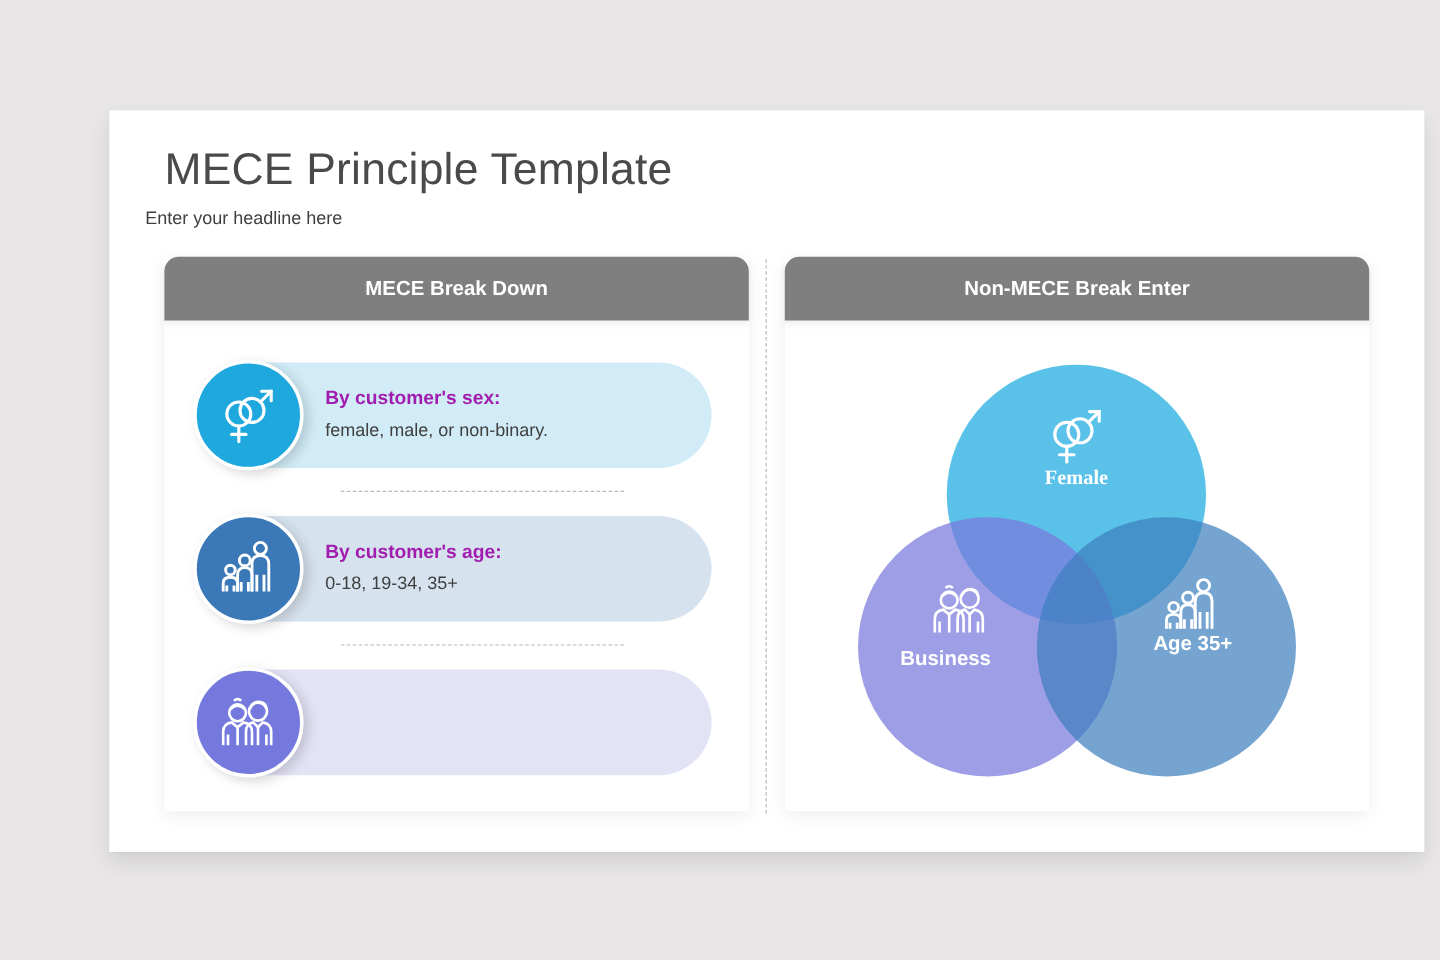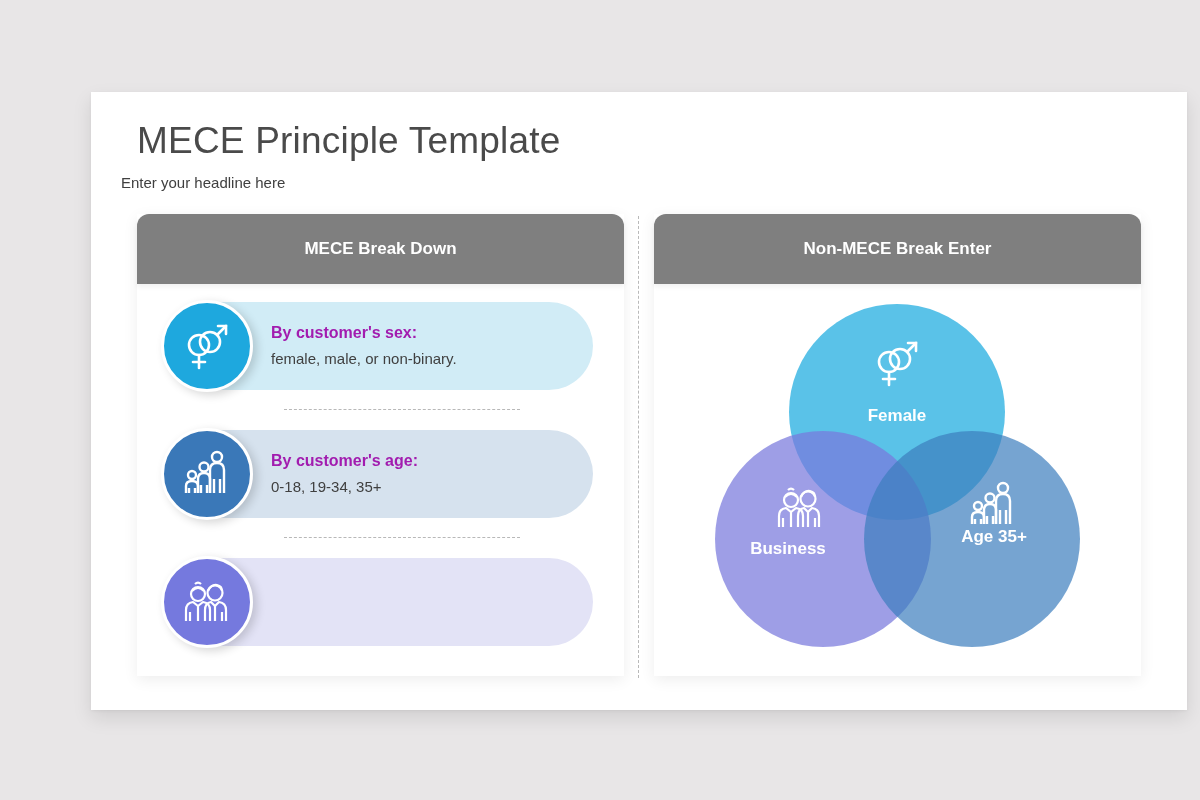--- a/index.html
+++ b/index.html
@@ -29,7 +29,7 @@
   .panel.left { left: 46px; }
   .panel.right { left: 563px; }
   .panel-header {
-    height: 70px; background: #7f7f7f; border-radius: 12px 12px 0 0;
+    height: 53px; background: #7f7f7f; border-radius: 12px 12px 0 0;
     color: #ffffff; font-weight: bold; font-size: 17px;
     display: flex; align-items: center; justify-content: center;
     box-shadow: 0 3px 5px rgba(0,0,0,0.06);

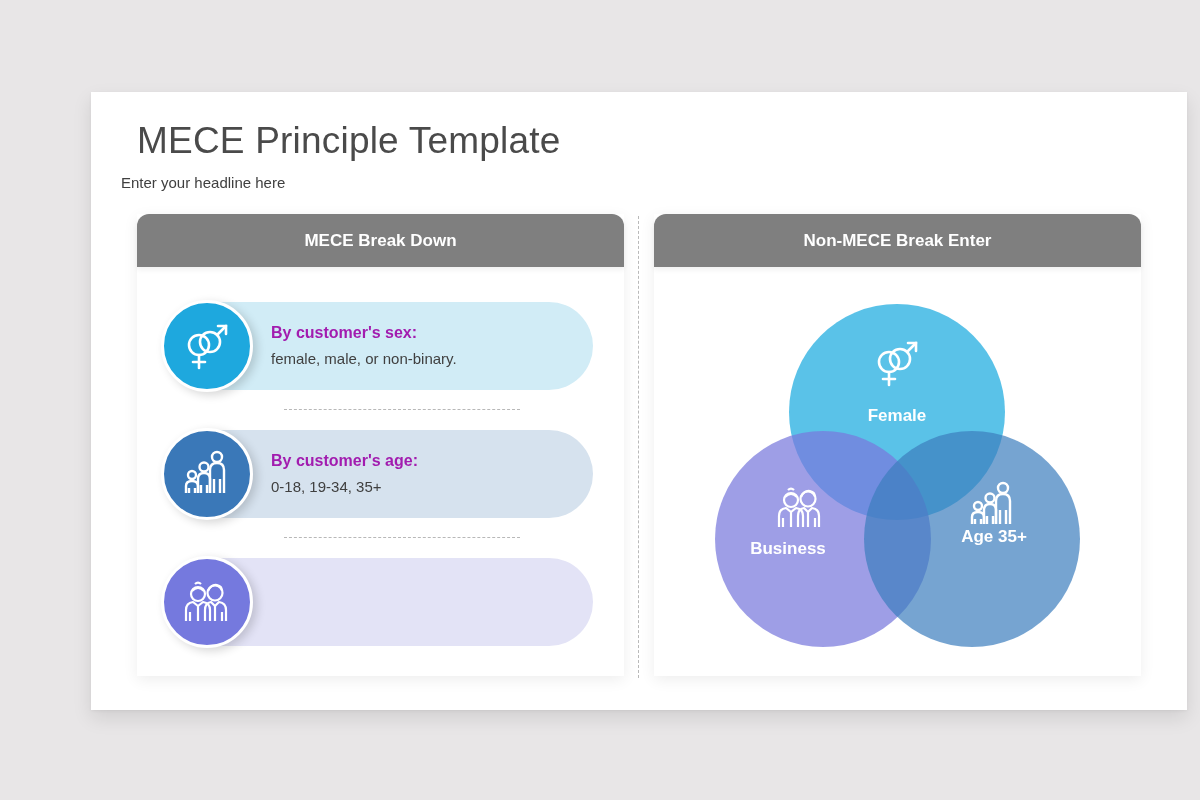--- a/index.html
+++ b/index.html
@@ -163,7 +163,7 @@
         <line x1="38" y1="17" x2="47" y2="8"></line>
         <polyline points="39,8 47,8 47,16"></polyline>
       </svg>
-      <div class="venn-label" style="left:163px; top:139px;">Female</div>
+      <div class="venn-label" style="left:163px; top:121px;font-family:Liberation Serif, serif;">Female</div>
 
       <svg class="venn-icon" style="left:118px; top:213px;" width="56" height="56" viewBox="0 0 56 56" fill="none" stroke="#fff" stroke-width="2.2" stroke-linejoin="round">
         <circle cx="19" cy="20" r="7"></circle>

